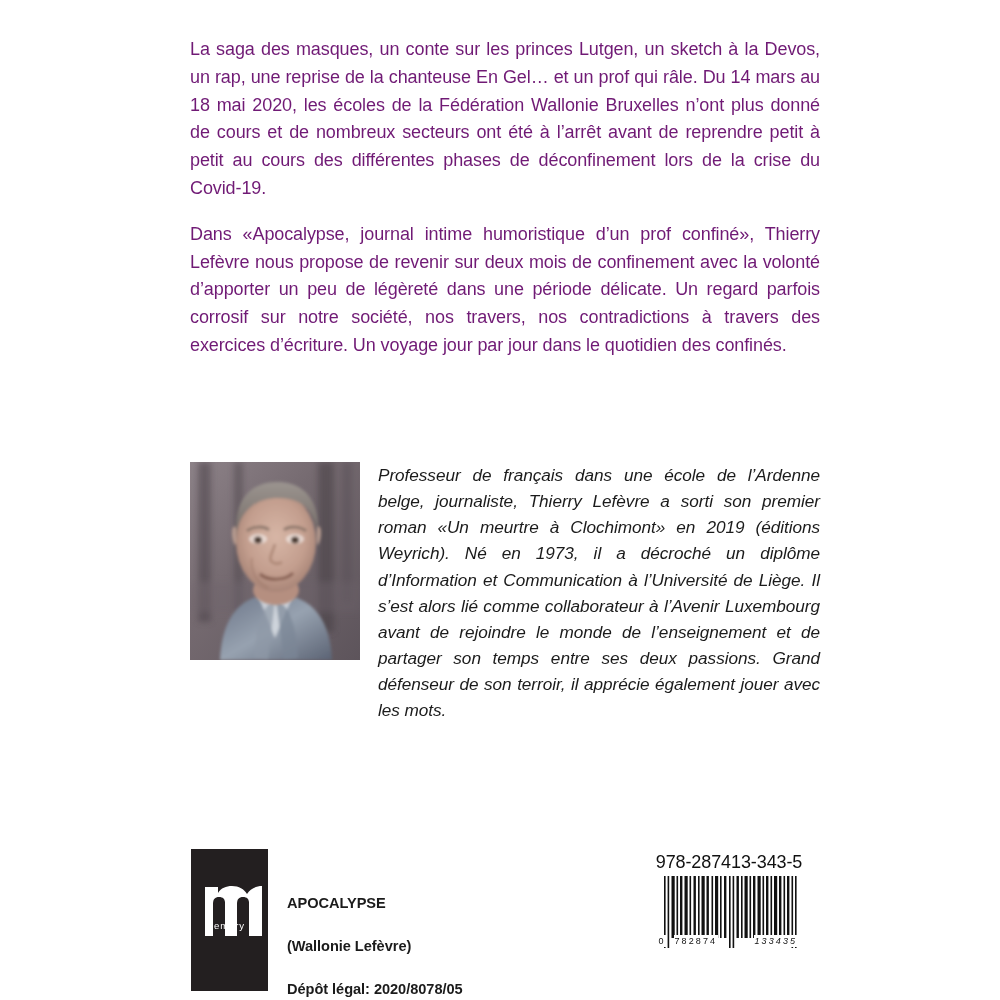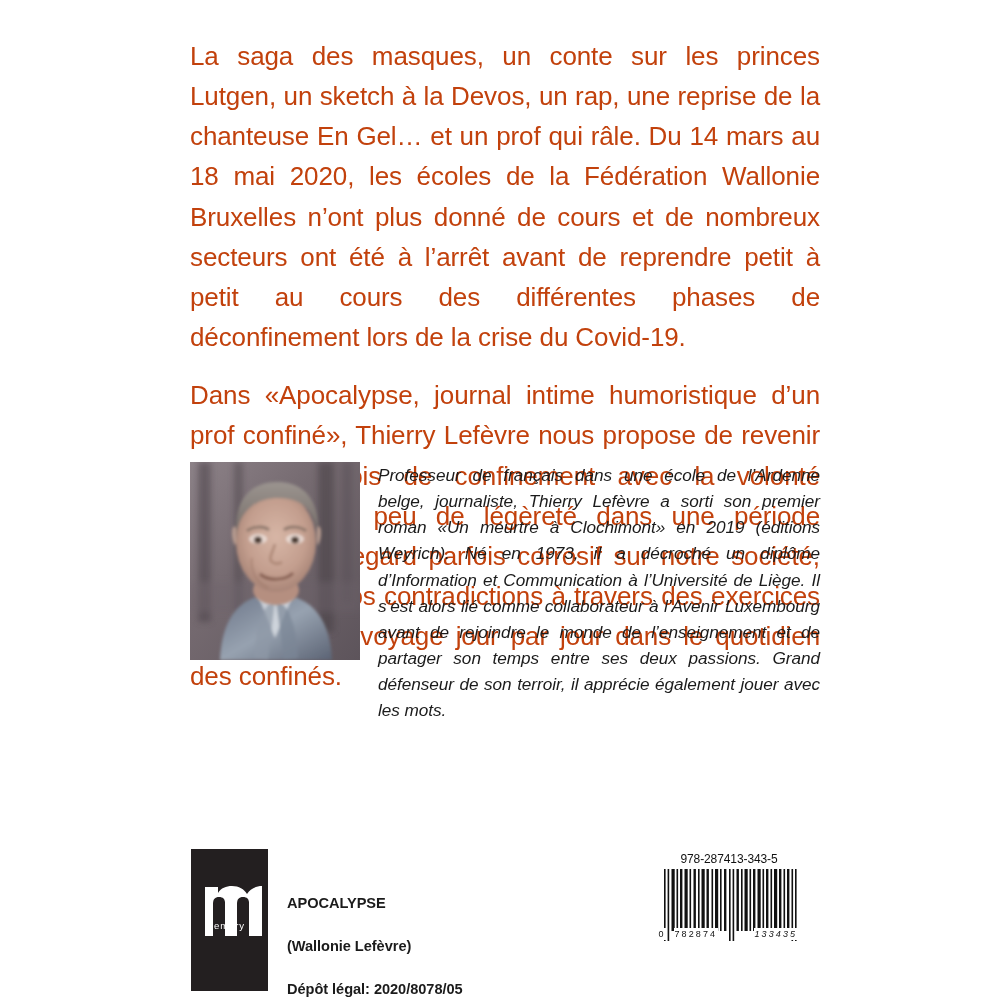--- a/index.html
+++ b/index.html
@@ -31,11 +31,11 @@
   }
   .blurb p {
     margin: 0 0 18px 0;
-    font-size: 26px;
+    font-size: 18px;
     line-height: 1.545;
     text-align: justify;
     letter-spacing: -0.1px;
-    color: #c2410c;
+    color: #701a75;
     font-family: "Liberation Sans", sans-serif;
   }
   .blurb p:last-child { margin-bottom: 3px; }

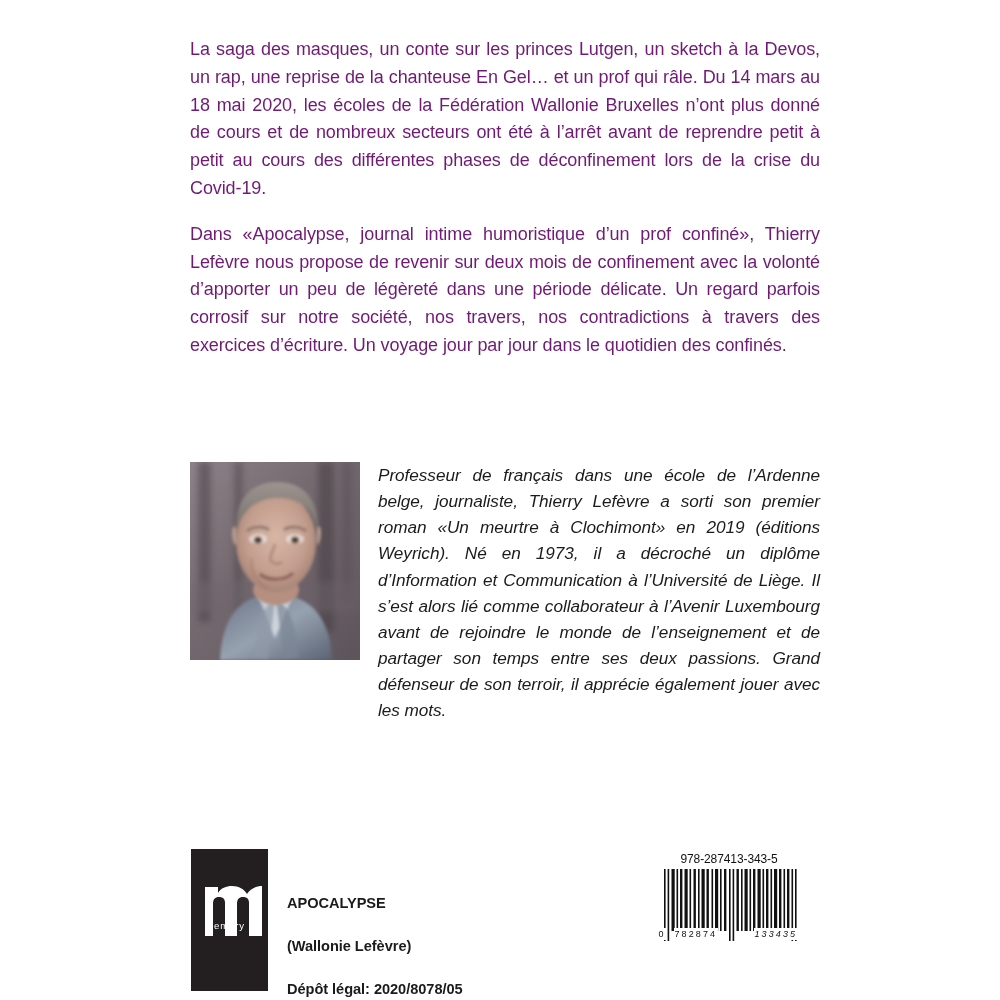--- a/index.html
+++ b/index.html
@@ -121,7 +121,7 @@
     text-align: center;
   }
   .barcode-isbn {
-    font-size: 12px;
+    font-size: 18px;
     letter-spacing: -0.1px;
     color: #111;
     margin-bottom: 3px;

